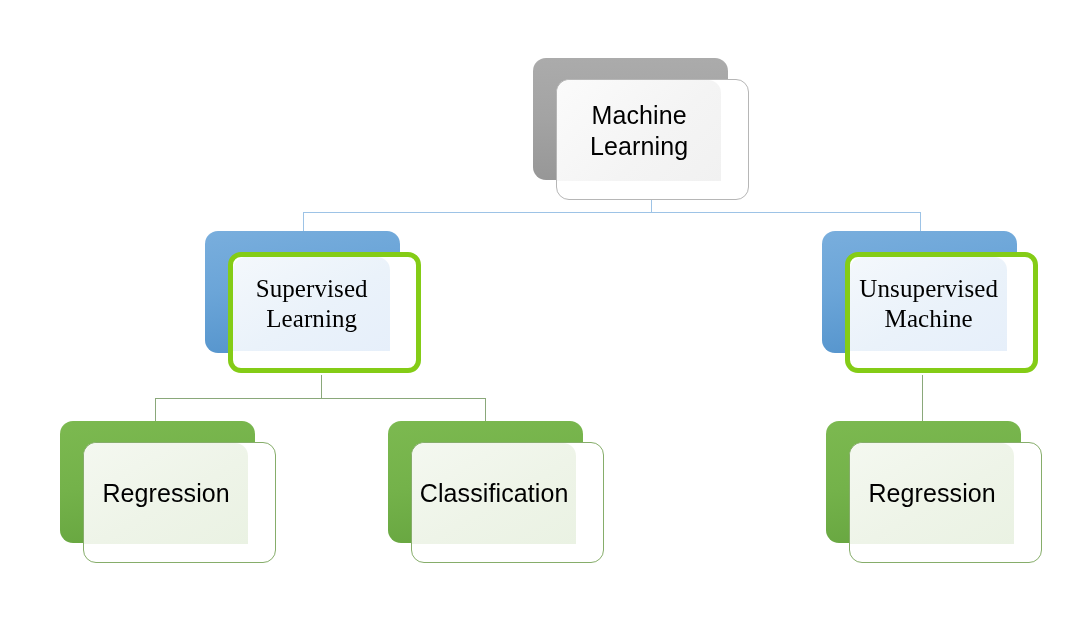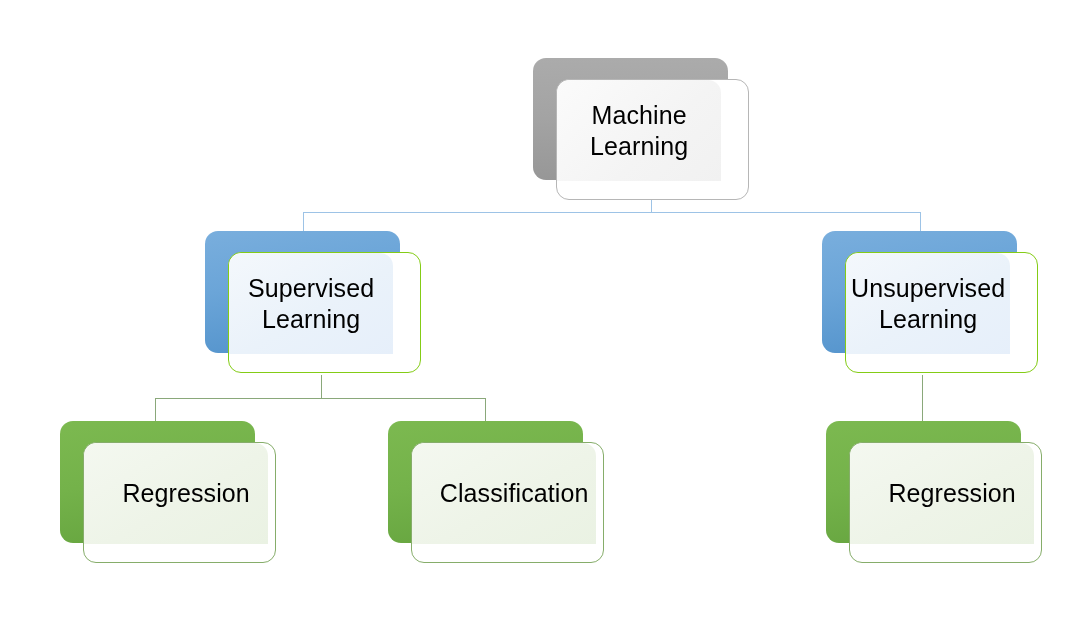--- a/index.html
+++ b/index.html
@@ -89,7 +89,8 @@
     background: linear-gradient(170deg, #79aedd 0%, #6ba5d8 40%, #4e8fc9 100%);
   }
   .node.blue .front-card {
-    border: 1px solid #84cc16;
+    border: 5px solid #84cc16;
+    font-family: Liberation Serif, serif;
   }
   .node.blue .front-inner {
     background: linear-gradient(150deg, #f4f8fc 0%, #eaf2fa 55%, #e6effa 100%);

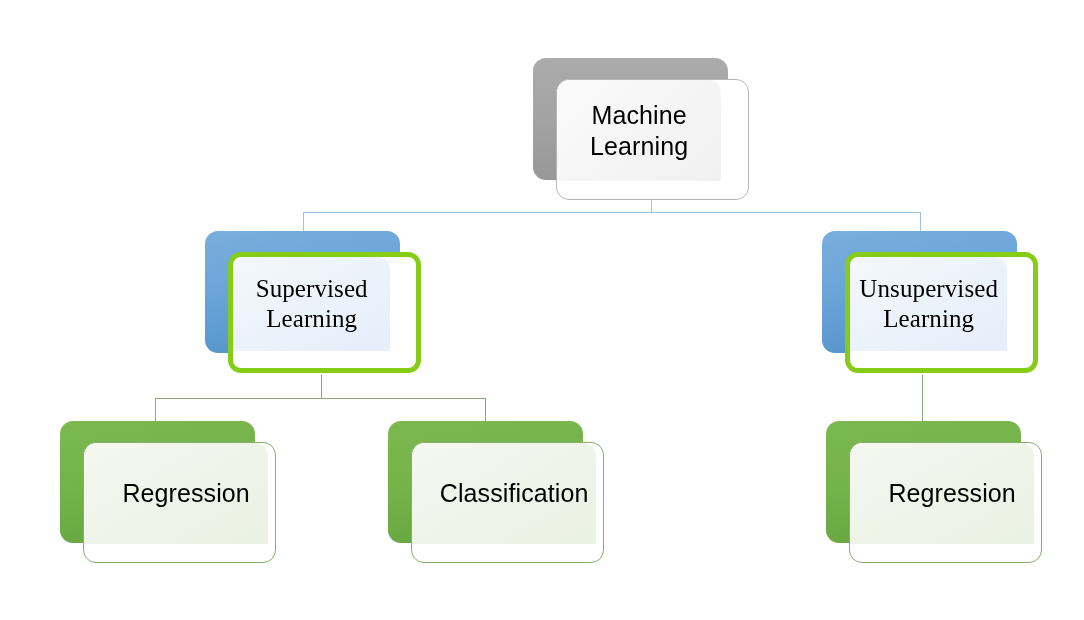--- a/index.html
+++ b/index.html
@@ -150,7 +150,7 @@
     <div class="front-card">
       <div class="front-inner">
         <span class="node-label">Unsupervised
-Learning</span>
+Machine</span>
       </div>
     </div>
   </div>

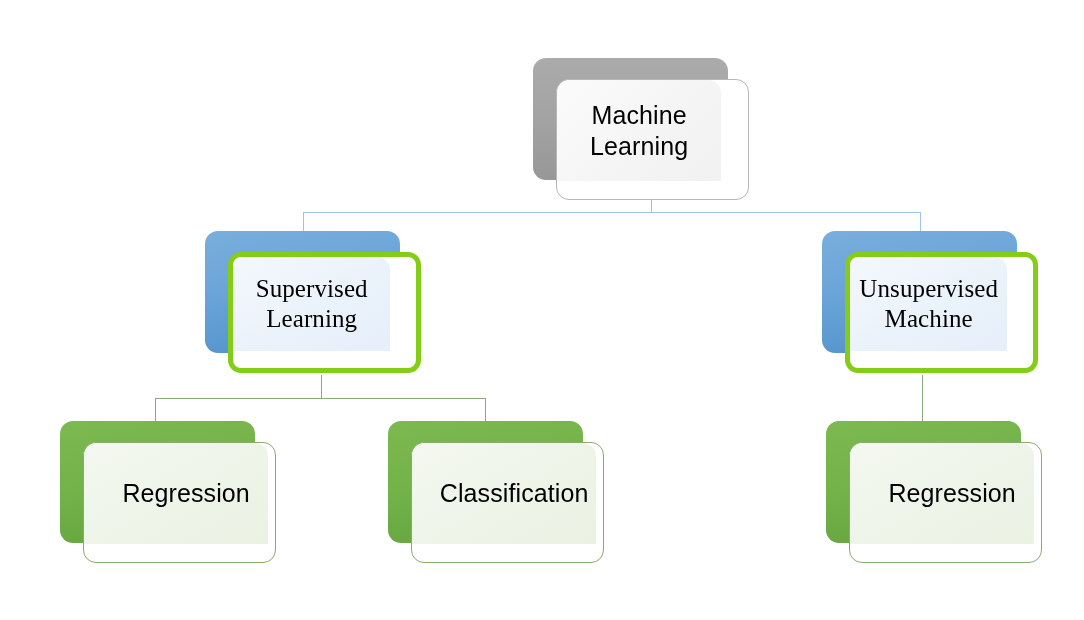--- a/index.html
+++ b/index.html
@@ -105,7 +105,6 @@
   }
   .node.green .front-inner {
     background: linear-gradient(150deg, #f4f8f0 0%, #eef4e8 55%, #eaf2e3 100%);
-    padding-left: 20px;
   }
 </style>
 </head>

